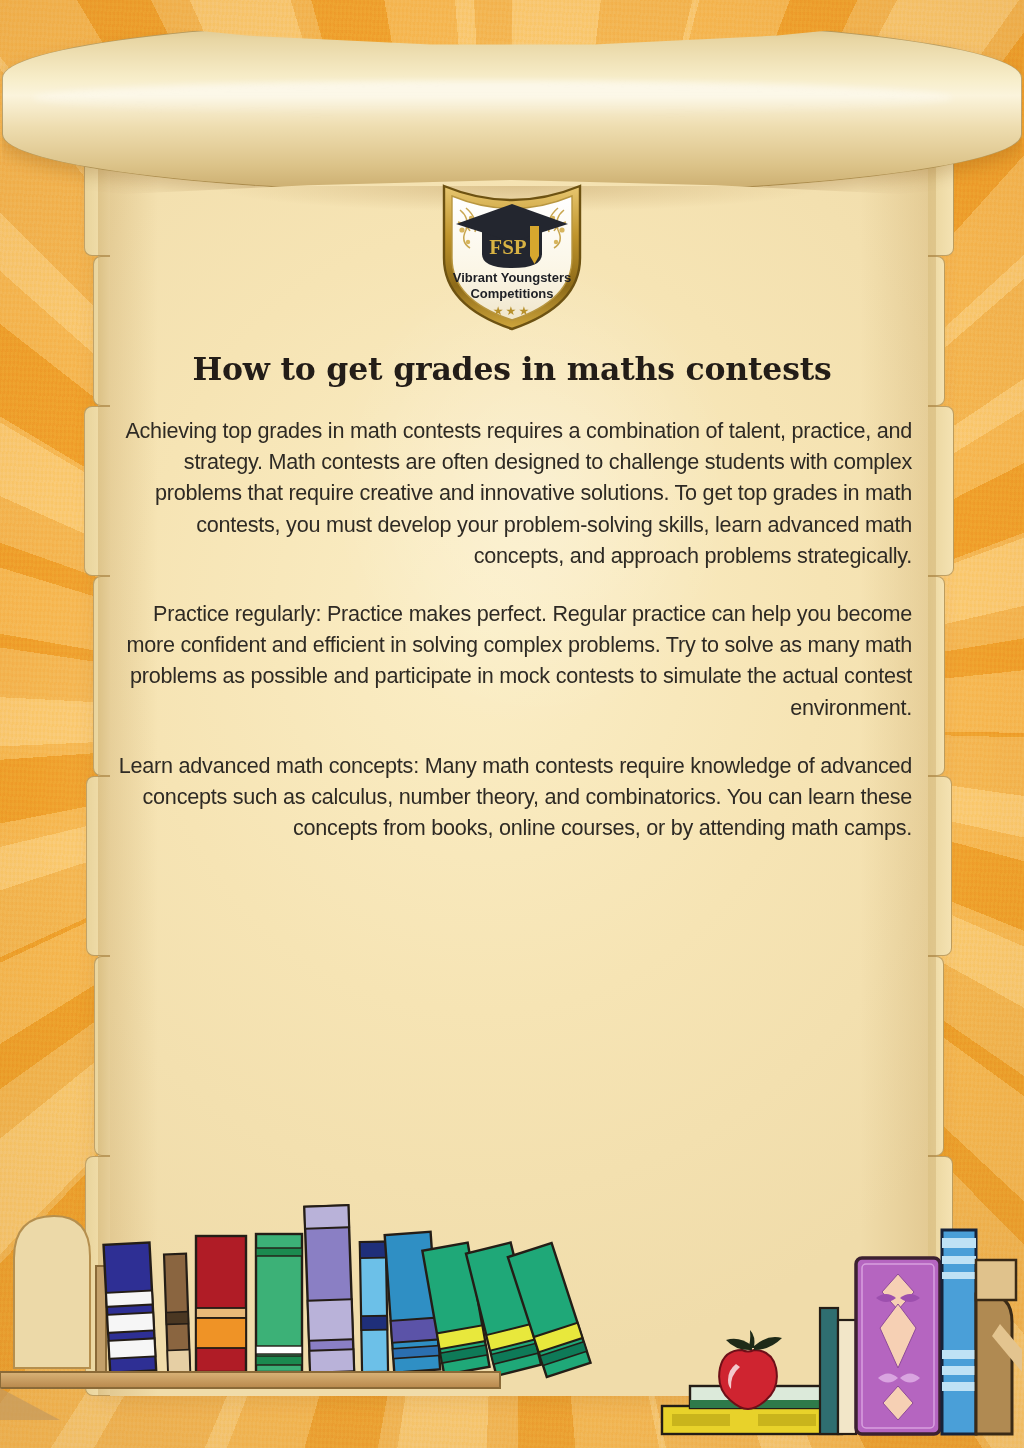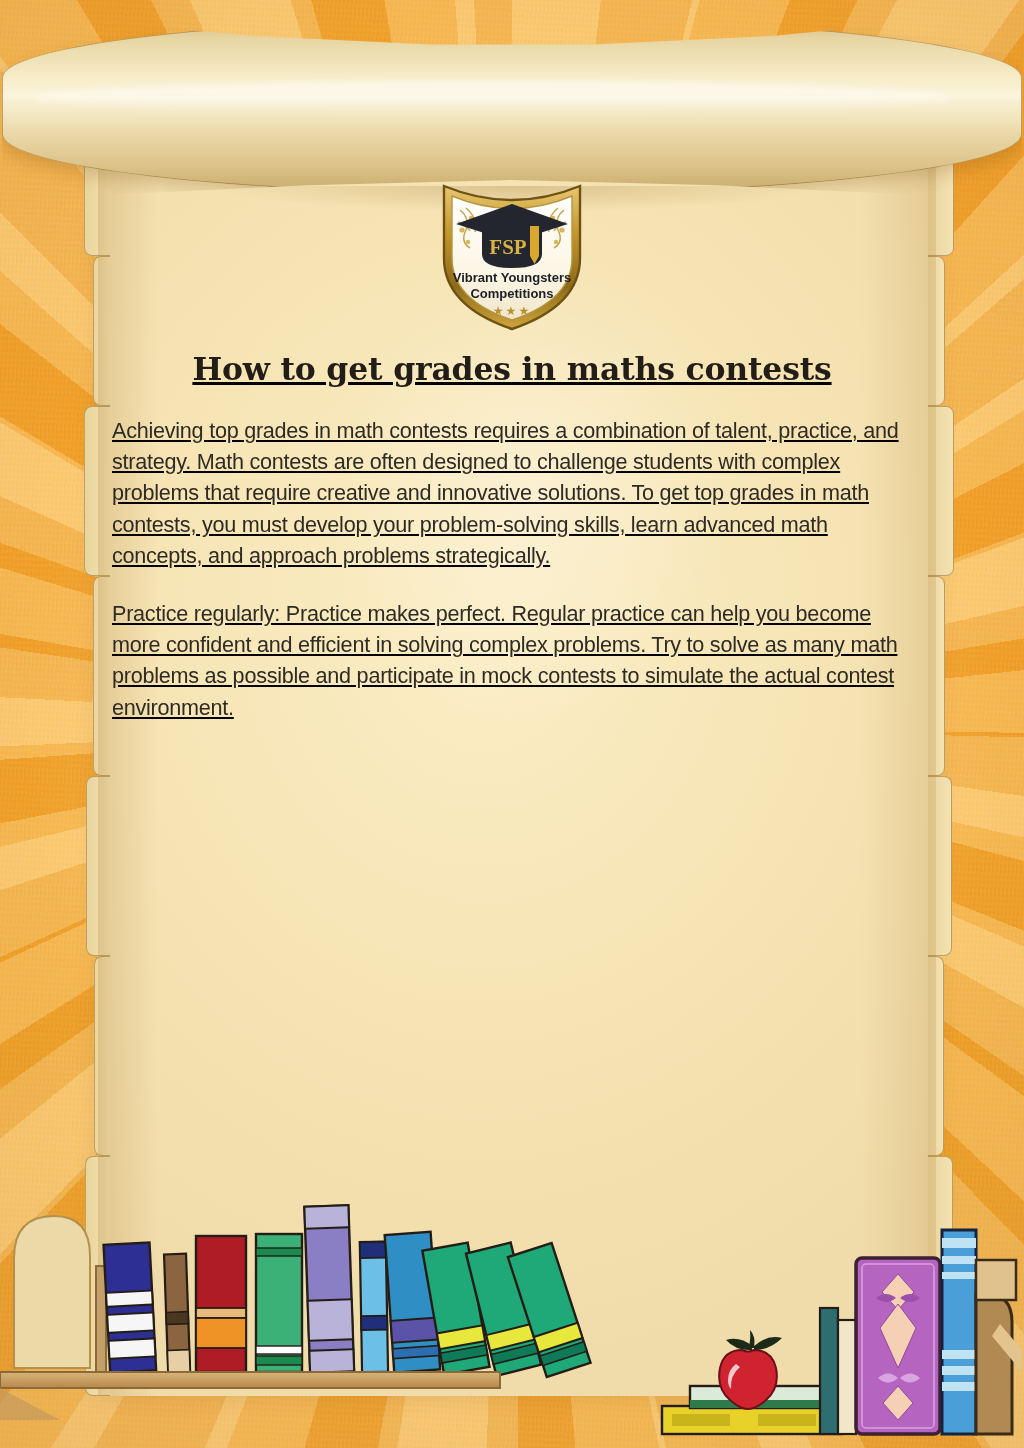--- a/index.html
+++ b/index.html
@@ -170,7 +170,6 @@
     left: 112px; top: 350px;
     width: 800px;
     z-index: 5;
-    text-decoration: underline;
   }
   .title {
     font-family: "DejaVu Serif", "Liberation Serif", serif;

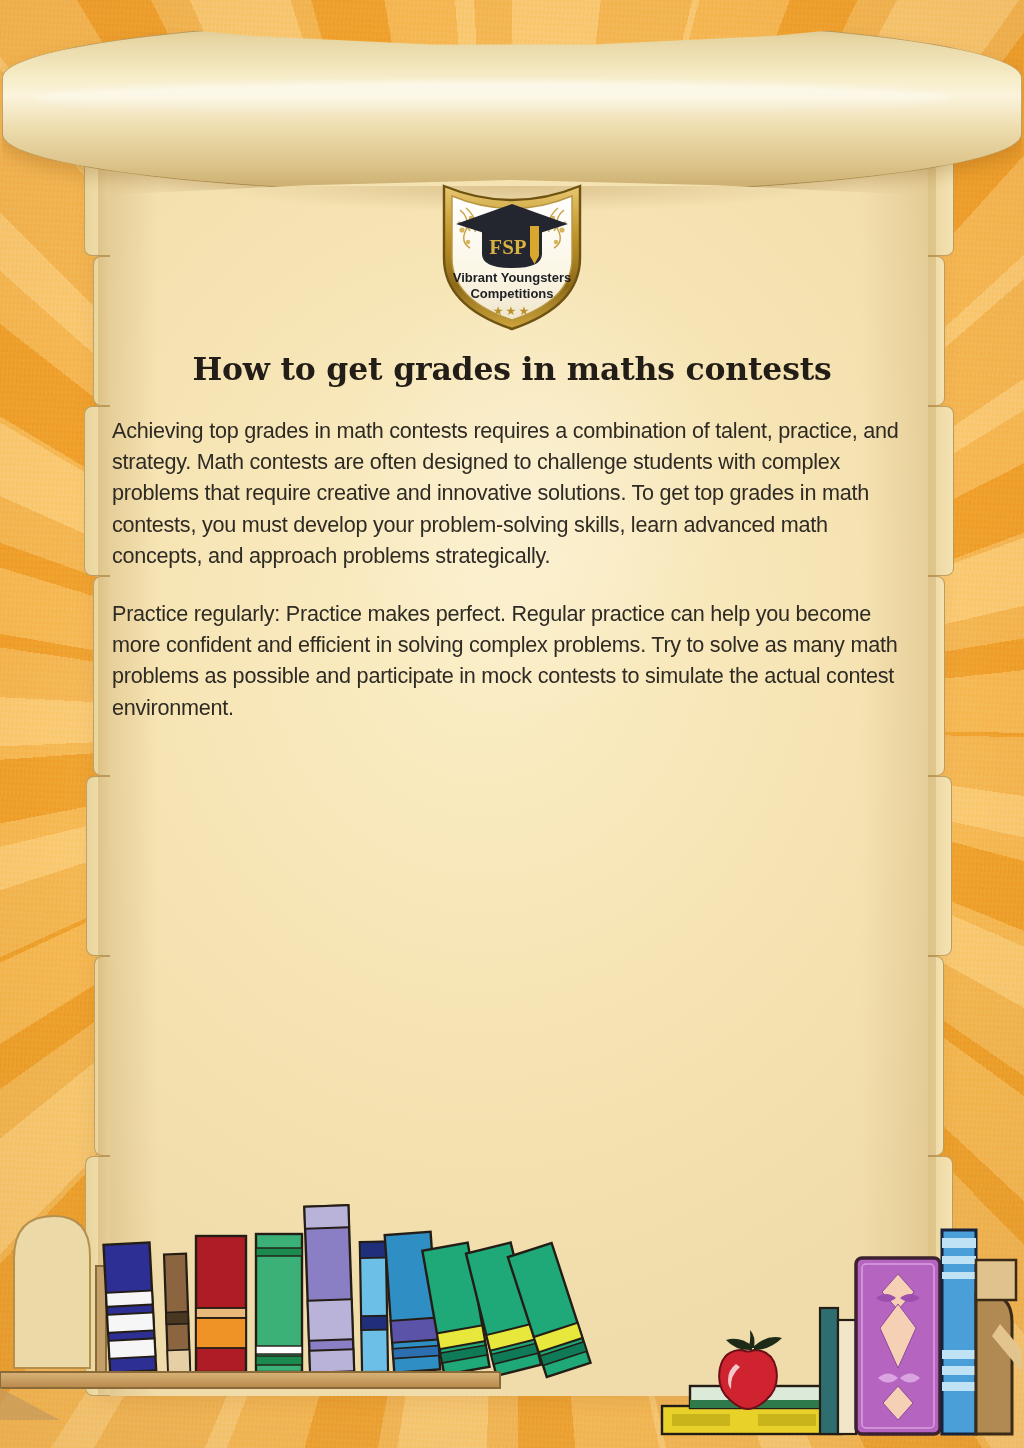--- a/index.html
+++ b/index.html
@@ -188,6 +188,7 @@
     color: #2e2a24;
     margin-bottom: 27px;
     letter-spacing: -0.25px;
+    text-align: right;
   }
   .para:last-child { margin-bottom: 0; }
 

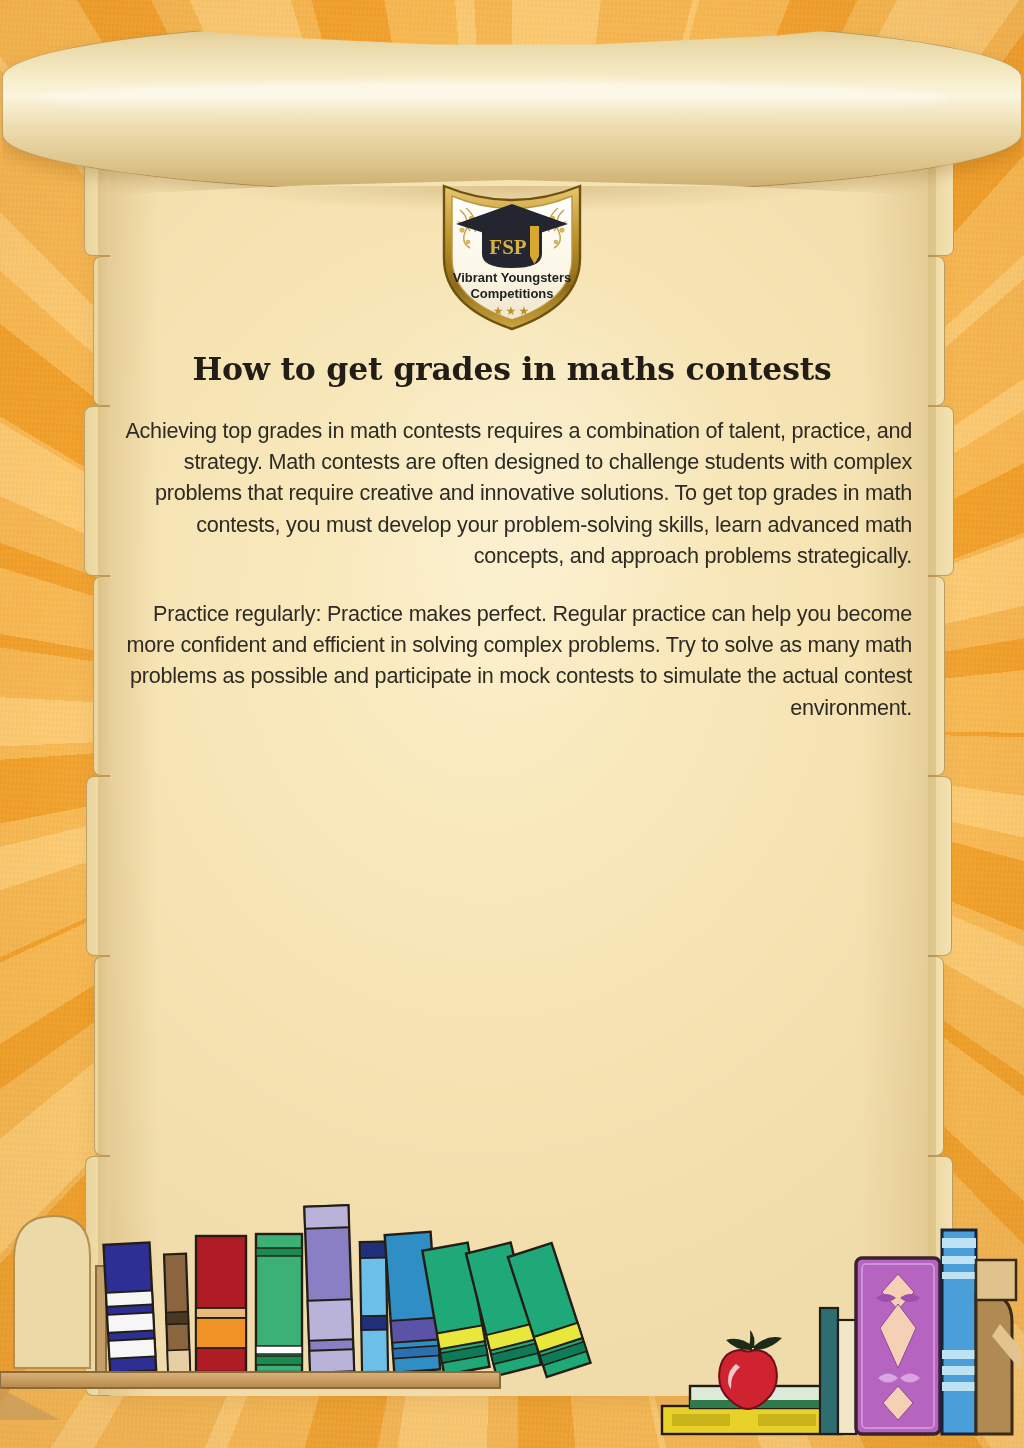--- a/index.html
+++ b/index.html
@@ -303,6 +303,7 @@
     <h1 class="title">How to get grades in maths contests</h1>
     <p class="para">Achieving top grades in math contests requires a combination of talent, practice, and strategy. Math contests are often designed to challenge students with complex problems that require creative and innovative solutions. To get top grades in math contests, you must develop your problem-solving skills, learn advanced math concepts, and approach problems strategically.</p>
     <p class="para">Practice regularly: Practice makes perfect. Regular practice can help you become more confident and efficient in solving complex problems. Try to solve as many math problems as possible and participate in mock contests to simulate the actual contest environment.</p>
+    <p class="para">Learn advanced math concepts: Many math contests require knowledge of advanced concepts such as calculus, number theory, and combinatorics. You can learn these concepts from books, online courses, or by attending math camps.</p>
   </div>
 
   <div class="shelf-zone">

